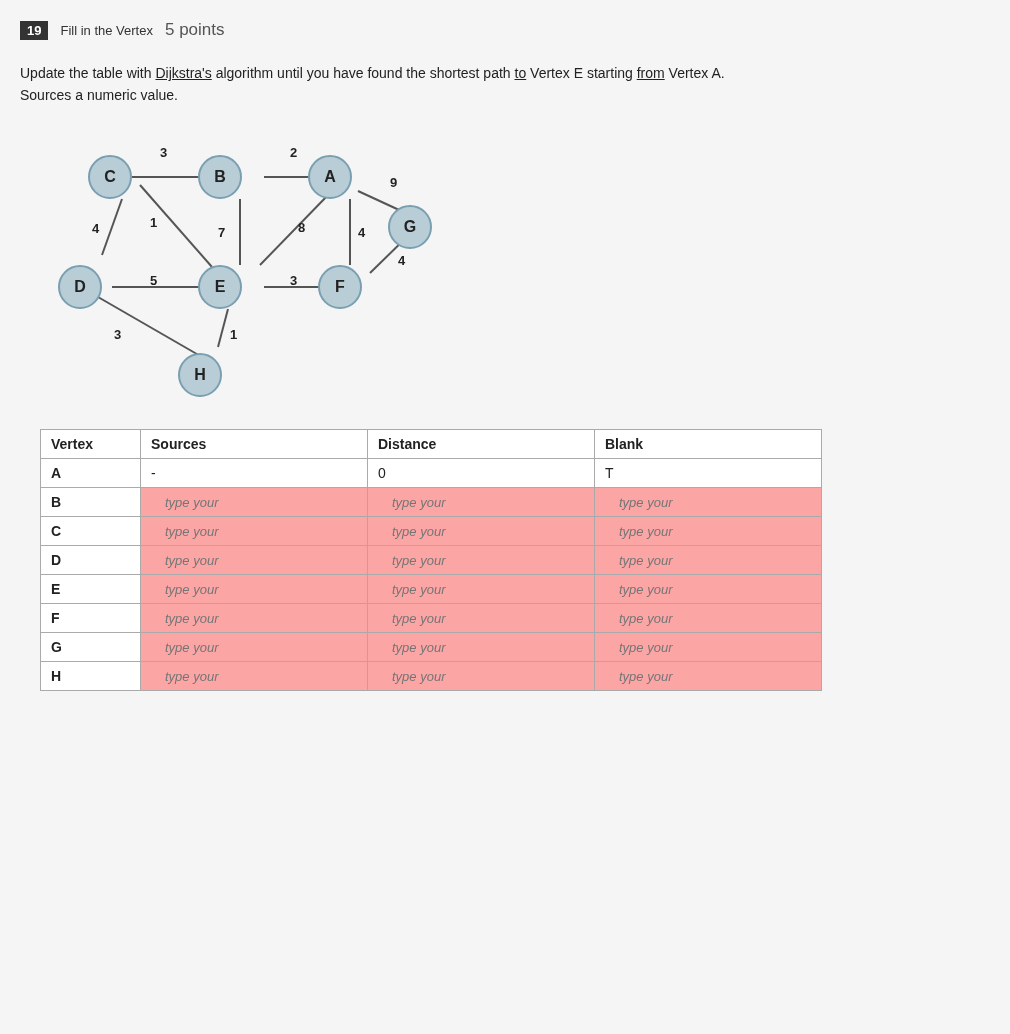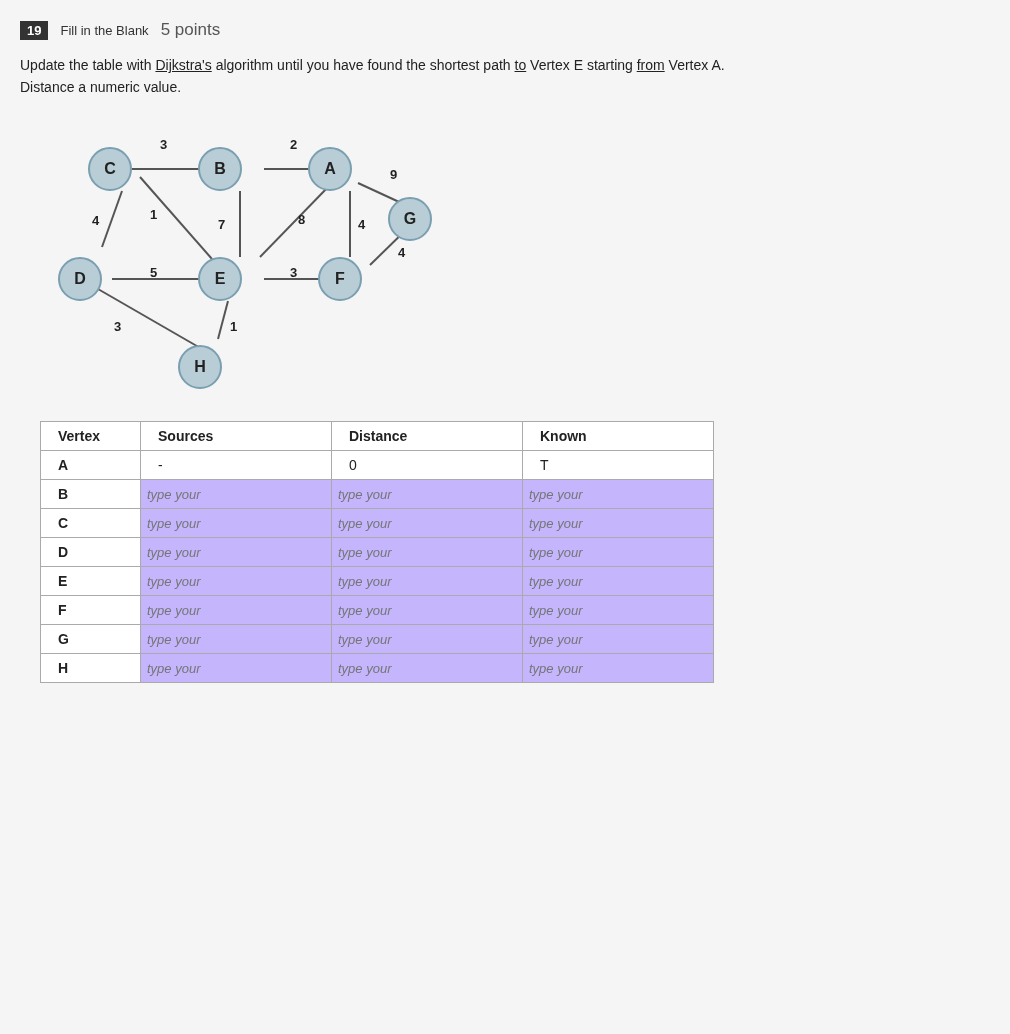--- a/index.html
+++ b/index.html
@@ -14,7 +14,7 @@
       display: flex;
       align-items: baseline;
       gap: 12px;
-      margin-bottom: 14px;
+      margin-bottom: 22px;
     }
     .question-number {
       background: #333;

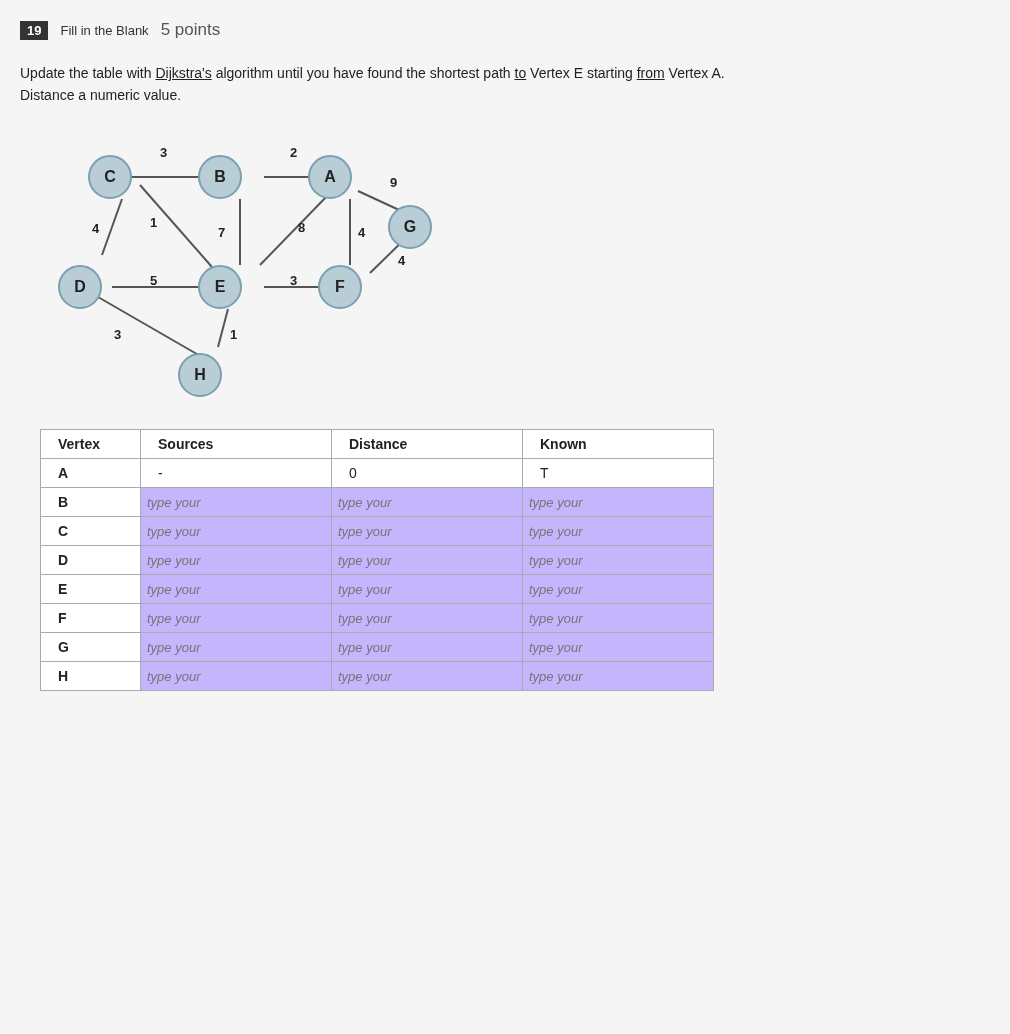--- a/index.html
+++ b/index.html
@@ -119,7 +119,7 @@
 
 <div class="question-header">
   <span class="question-number">19</span>
-  <span class="question-type">Fill in the Blank</span>
+  <span class="question-type">Fill in the Vertex</span>
   <span class="points">5 points</span>
 </div>
 

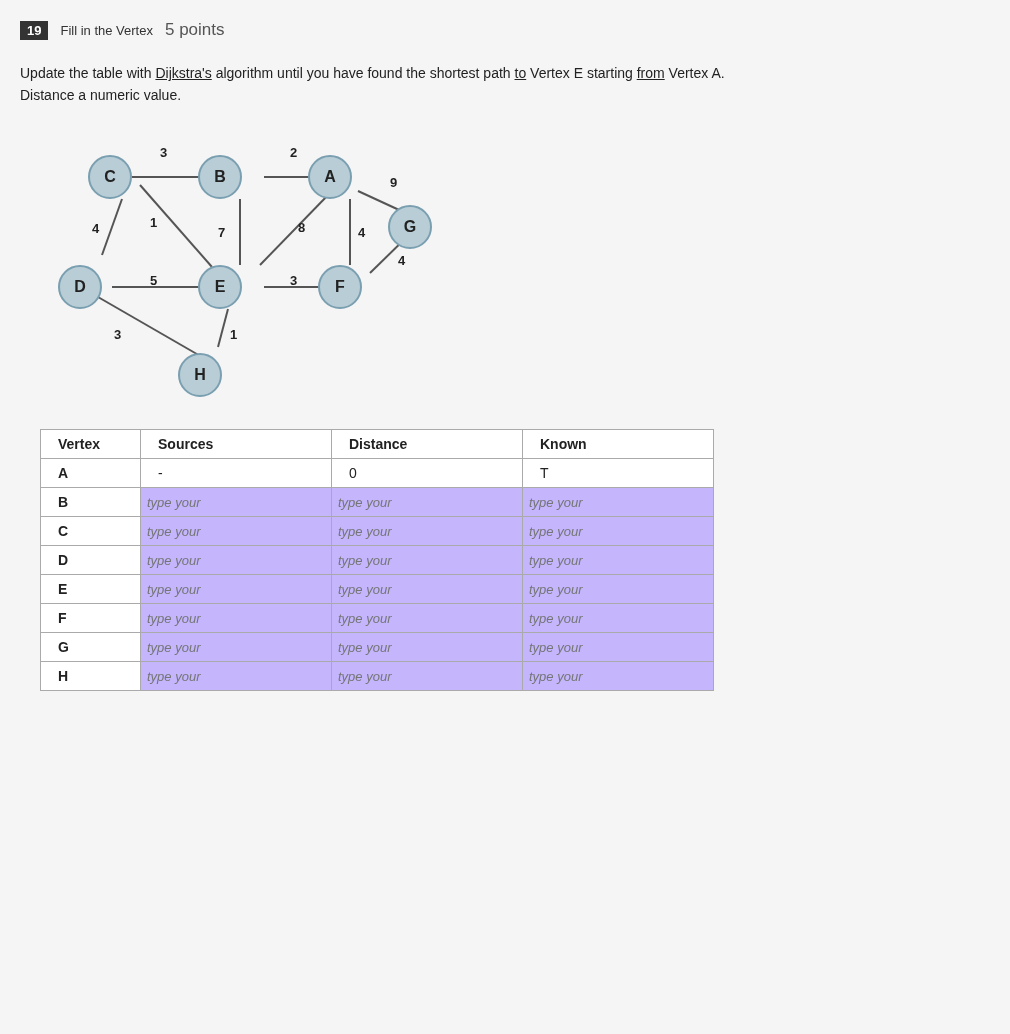--- a/index.html
+++ b/index.html
@@ -127,7 +127,7 @@
   <p>
     Update the table with <u>Dijkstra's</u> algorithm until you have found the shortest path <u>to</u> Vertex E starting <u>from</u> Vertex A.
   </p>
-  <p>Distance a numeric value.</p>
+  <p>Sources a numeric value.</p>
 </div>
 
 <div class="graph-area">

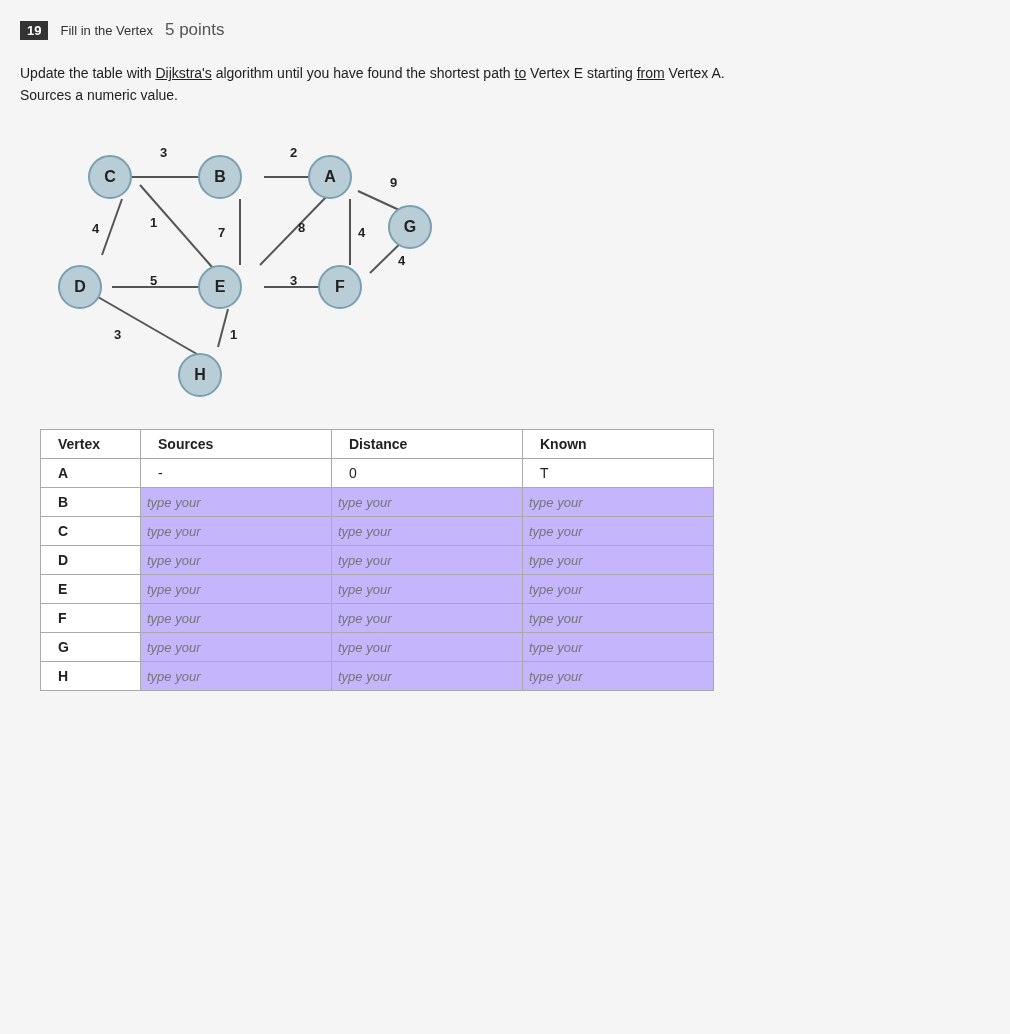--- a/index.html
+++ b/index.html
@@ -82,7 +82,7 @@
     }
     th, td {
       border: 1px solid #aaa;
-      padding: 6px 17px;
+      padding: 6px 10px;
       text-align: left;
       vertical-align: middle;
       font-size: 14px;

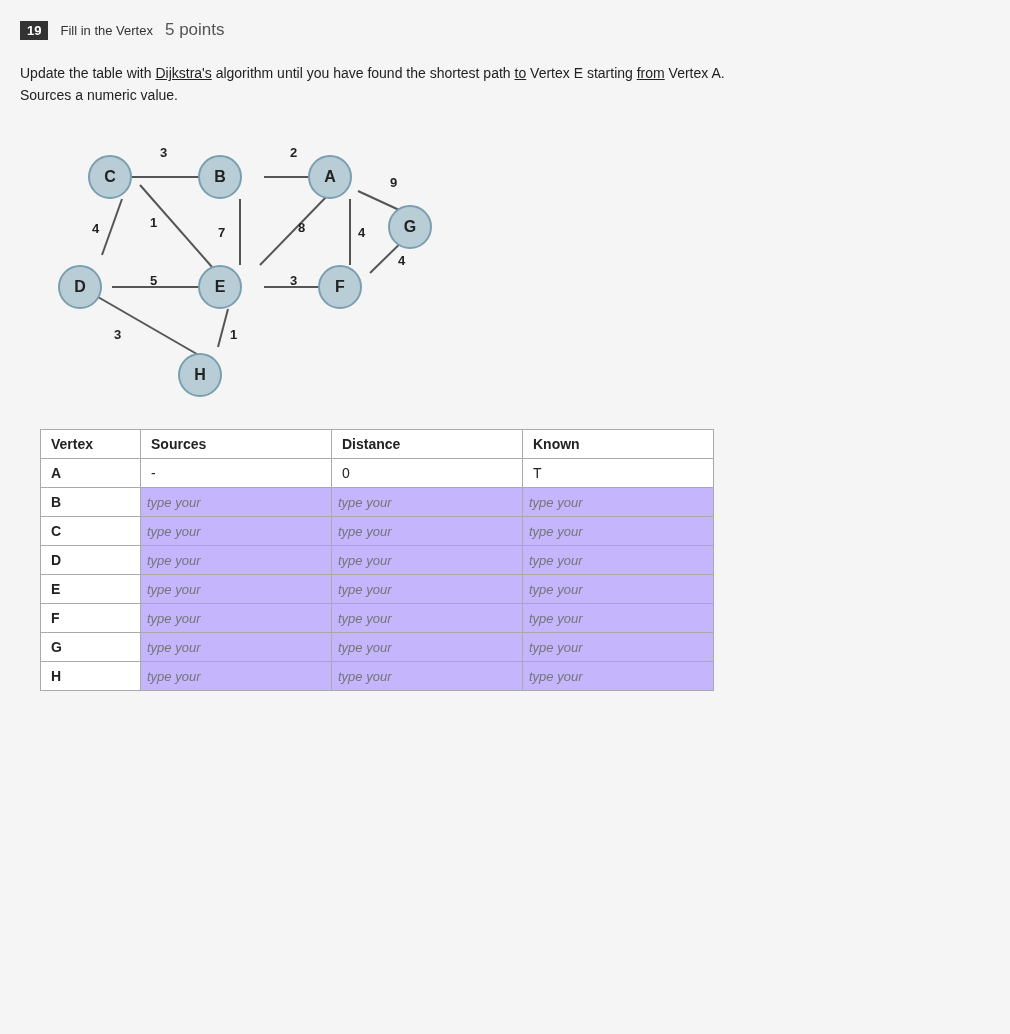--- a/index.html
+++ b/index.html
@@ -191,7 +191,7 @@
         <th>Vertex</th>
         <th>Sources</th>
         <th>Distance</th>
-        <th>Known</th>
+        <th>Blank</th>
       </tr>
     </thead>
     <tbody id="table-body">

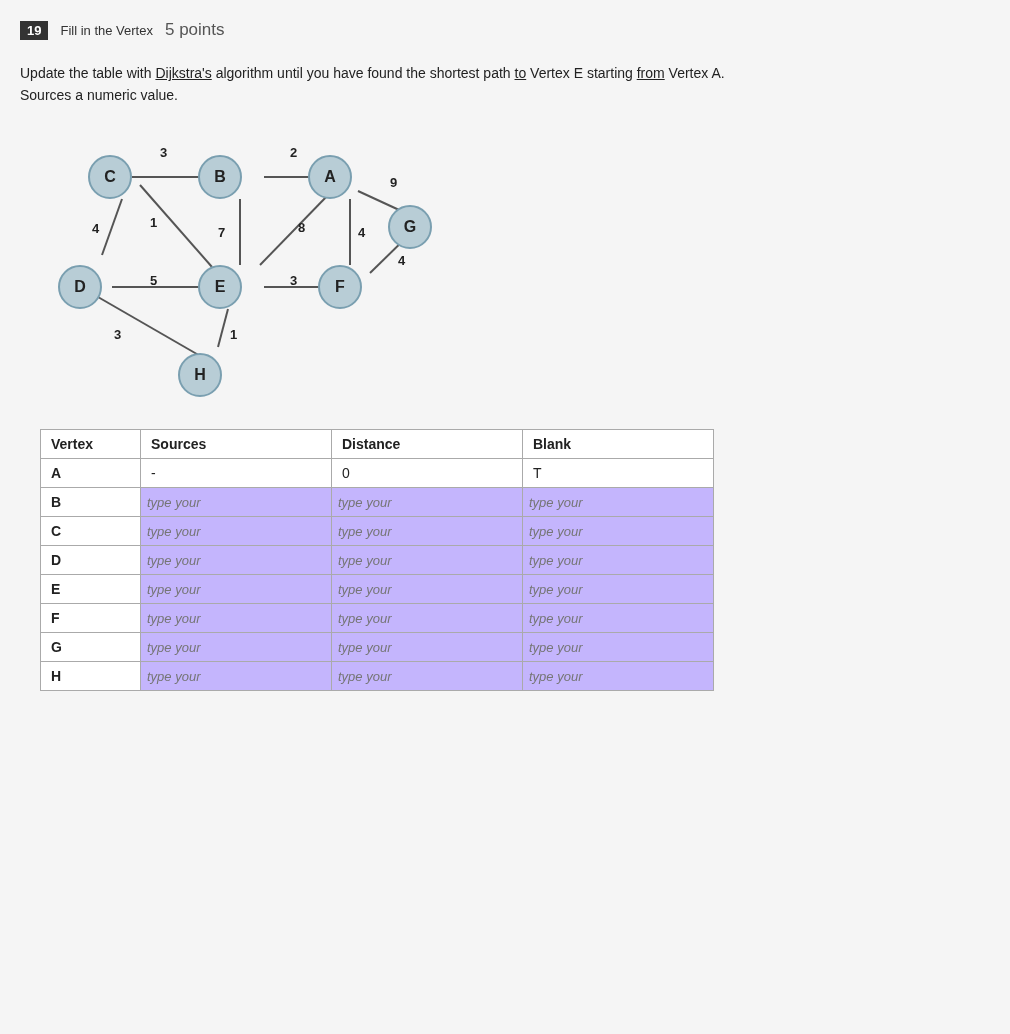--- a/index.html
+++ b/index.html
@@ -110,8 +110,8 @@
       font-style: italic;
     }
     td.input-cell {
-      background: #c4b5fd;
-      padding: 4px 6px;
+      background: #fca5a5;
+      padding: 4px 24px;
     }
   </style>
 </head>

